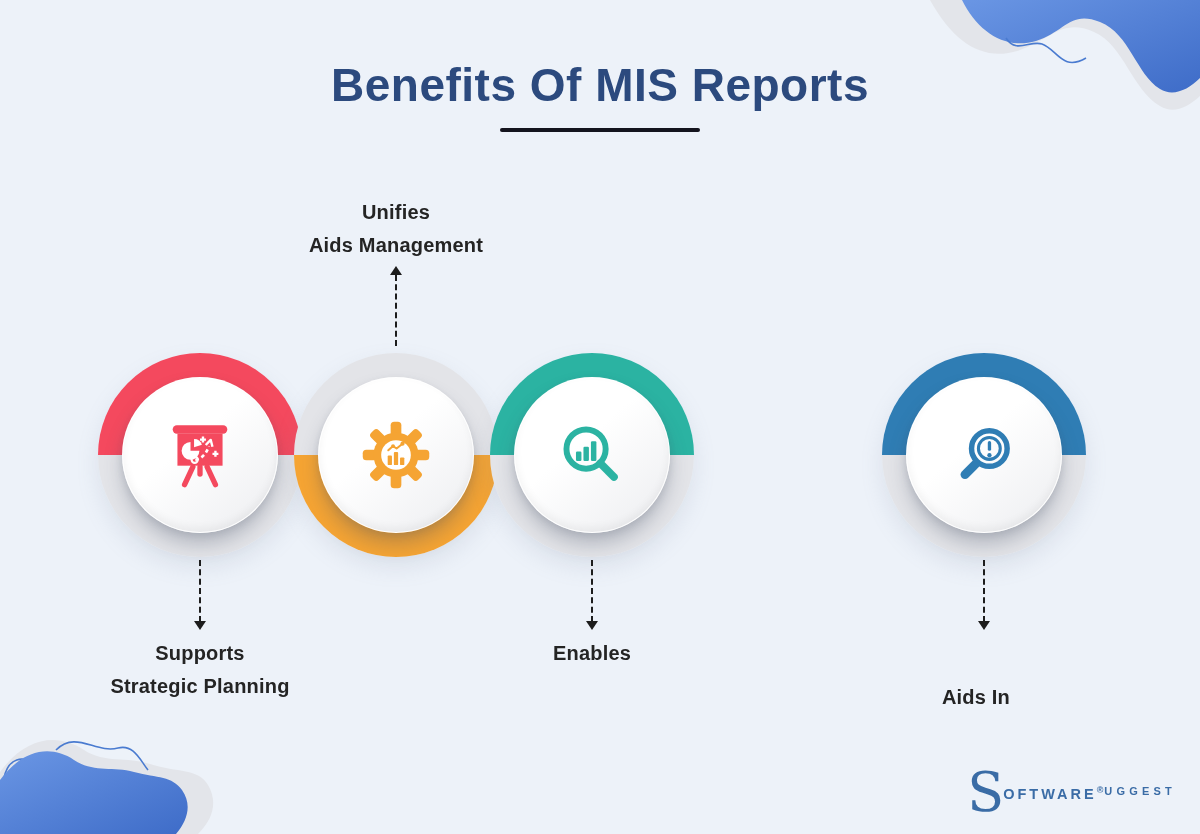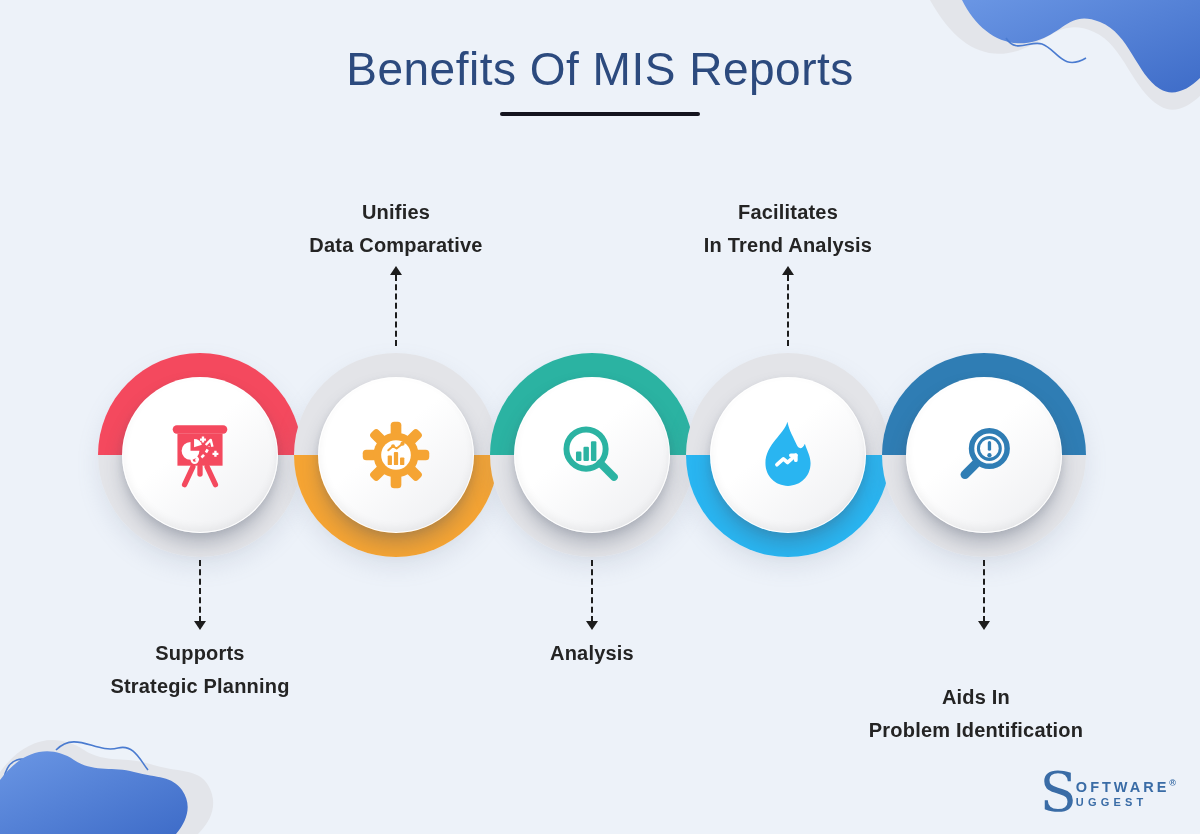--- a/index.html
+++ b/index.html
@@ -14,7 +14,7 @@
   
   .title-wrap{position:absolute;top:46px;left:0;right:0;text-align:center;}
   .title{
-    margin:0;font-size:46px;line-height:1;font-weight:400;letter-spacing:0.5px;
+    margin:16px;font-size:46px;line-height:1;font-weight:700;letter-spacing:0.5px;
     color:var(--title,#2C4A7E);
   }
   .title-underline{

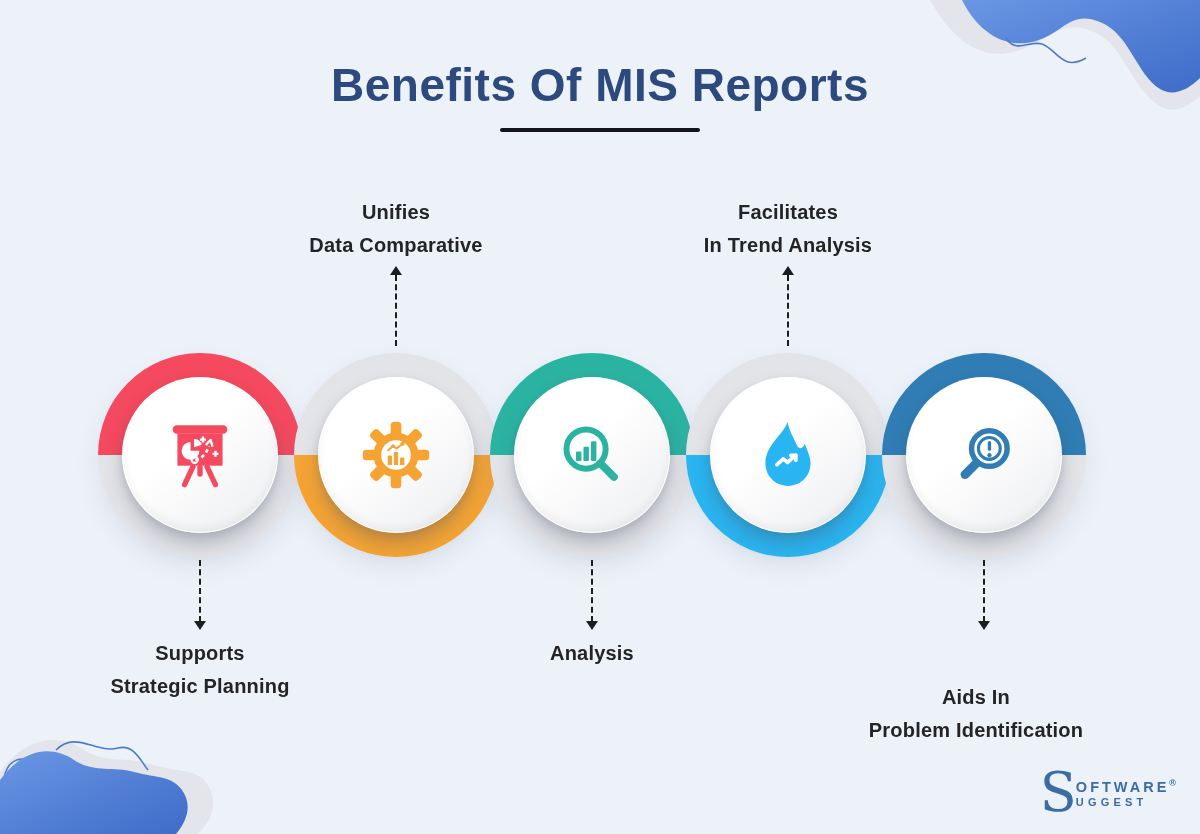--- a/index.html
+++ b/index.html
@@ -191,25 +191,6 @@
     </div>
   </div>
 
-  <div class="benefit b4" style="--ring: #29B5F1;">
-    <div class="label above">
-      <span>Facilitates</span>
-      <span>In Trend Analysis</span>
-    </div>
-    <div class="arrowhead up"></div>
-    <div class="connector up"></div>
-    <div class="ring ring-bottom">
-      <div class="disc">
-        <svg class="icon" viewBox="0 0 64 64">
-          <path fill="currentColor" d="M31.5,4 C29,14.5 13,23 13,39 C13,49.8 21.3,58 32,58 C42.7,58 51,49.8 51,39 C51,33 48.5,29.5 46.2,22.5 C44.2,27.5 40.8,27.2 39.2,23.2 C36.8,17.3 33.2,12.3 31.5,4 Z"></path>
-          <g stroke="#FFFFFF" stroke-width="3.1" fill="none" stroke-linecap="round" stroke-linejoin="round">
-            <polyline points="22.7,40.2 28.1,35.3 31.7,38.3 38.6,32.2"></polyline>
-            <polyline points="34.4,32.2 38.6,32.2 38.6,36.4"></polyline>
-          </g>
-        </svg>
-      </div>
-    </div>
-  </div>
 
   <div class="benefit b5" style="--ring: #2F7DB4;">
     <div class="ring ring-top">

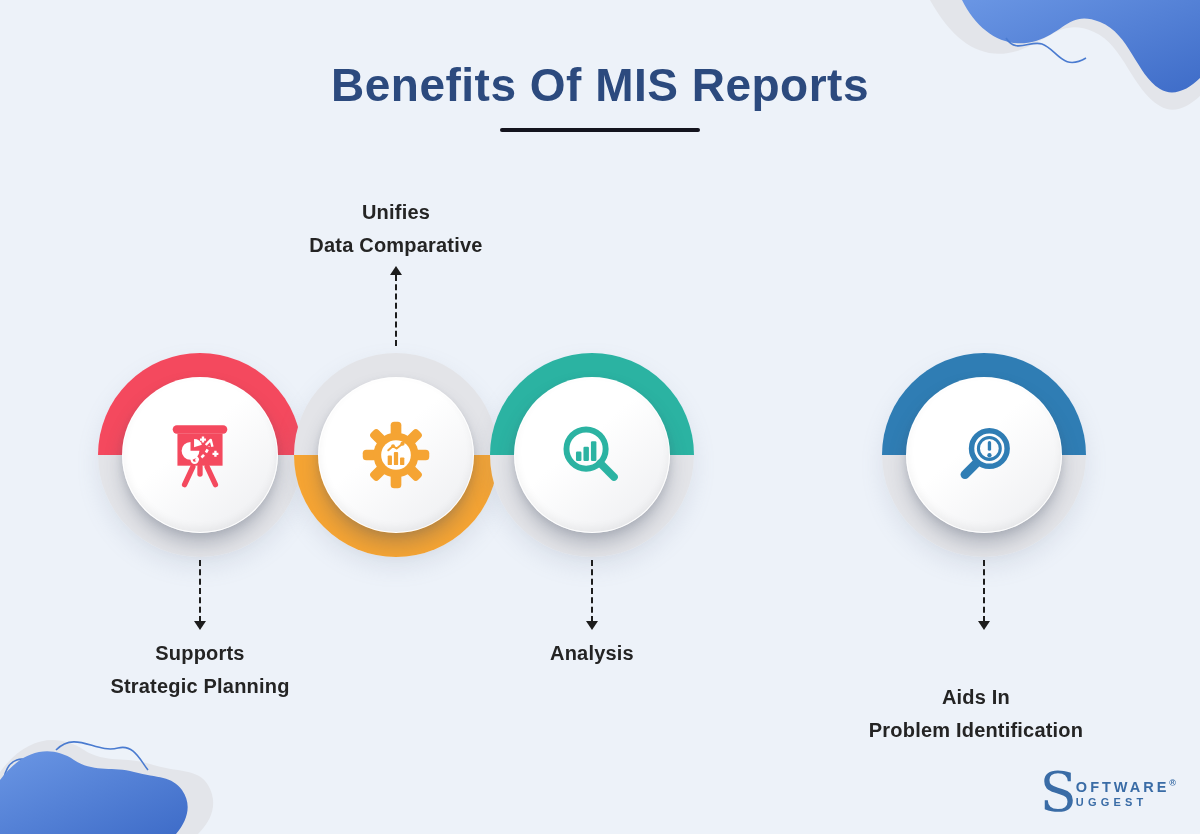--- a/index.html
+++ b/index.html
@@ -136,7 +136,7 @@
   <div class="benefit b2" style="--ring: #F5A433;">
     <div class="label above">
       <span>Unifies</span>
-      <span>Data Comparative</span>
+      <span>Aids Management</span>
     </div>
     <div class="arrowhead up"></div>
     <div class="connector up"></div>

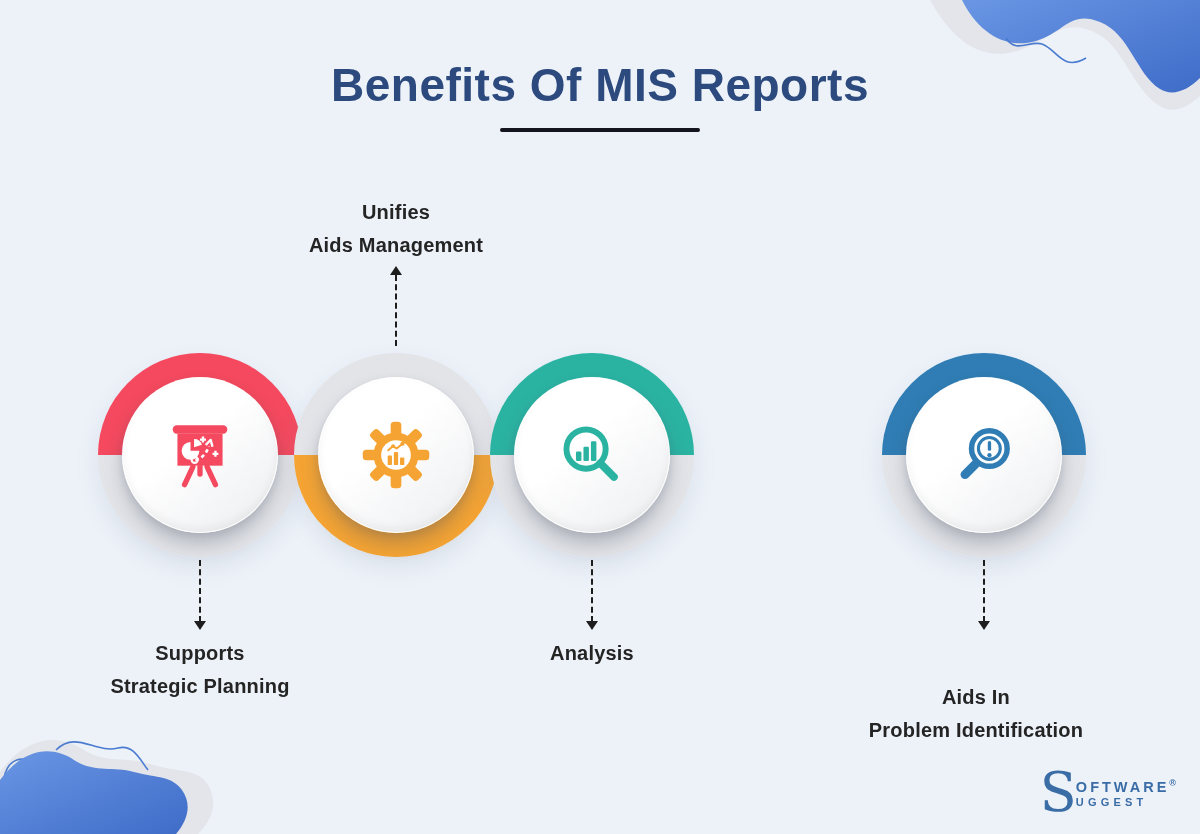--- a/index.html
+++ b/index.html
@@ -187,7 +187,7 @@
     <div class="connector down"></div>
     <div class="arrowhead down"></div>
     <div class="label below">
-      <span>Analysis</span>
+      <span>Enables</span>
     </div>
   </div>
 

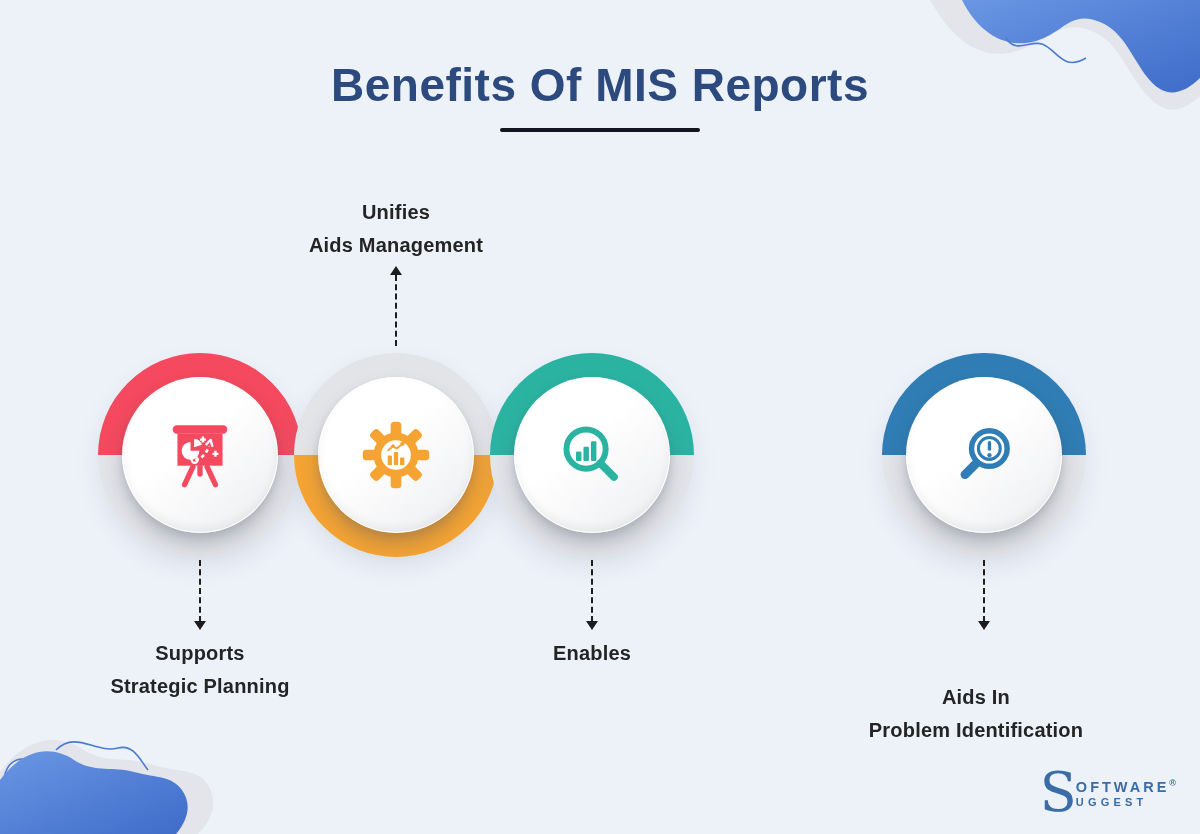--- a/index.html
+++ b/index.html
@@ -212,7 +212,6 @@
     <div class="arrowhead down"></div>
     <div class="label below">
       <span>Aids In</span>
-      <span>Problem Identification</span>
     </div>
   </div>
 

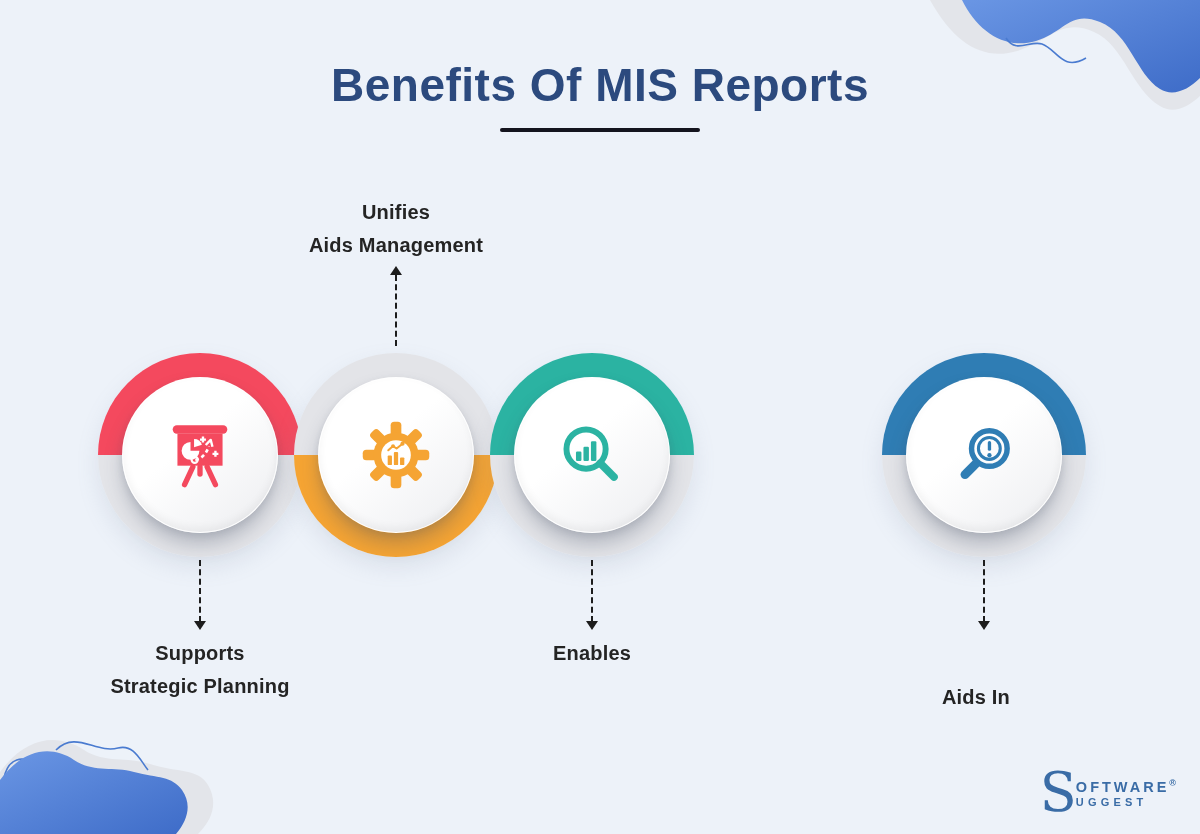--- a/index.html
+++ b/index.html
@@ -58,7 +58,7 @@
   
   .logo{position:absolute;right:24px;bottom:20px;display:flex;align-items:center;color:var(--logo,#3A6CA6);}
   .logo-s{font-family:"DejaVu Serif",serif;font-size:54px;line-height:42px;margin-right:-1px;}
-  .logo-lines{display:flex;flex-direction:column;gap:1px;}
+  .logo-lines{display:flex;flex-direction:row;gap:1px;}
   .logo-l1{font-size:14.5px;letter-spacing:3px;font-weight:700;}
   .logo-l2{font-size:11px;letter-spacing:4.2px;font-weight:700;}
   .reg{font-size:9px;vertical-align:super;letter-spacing:0;}

